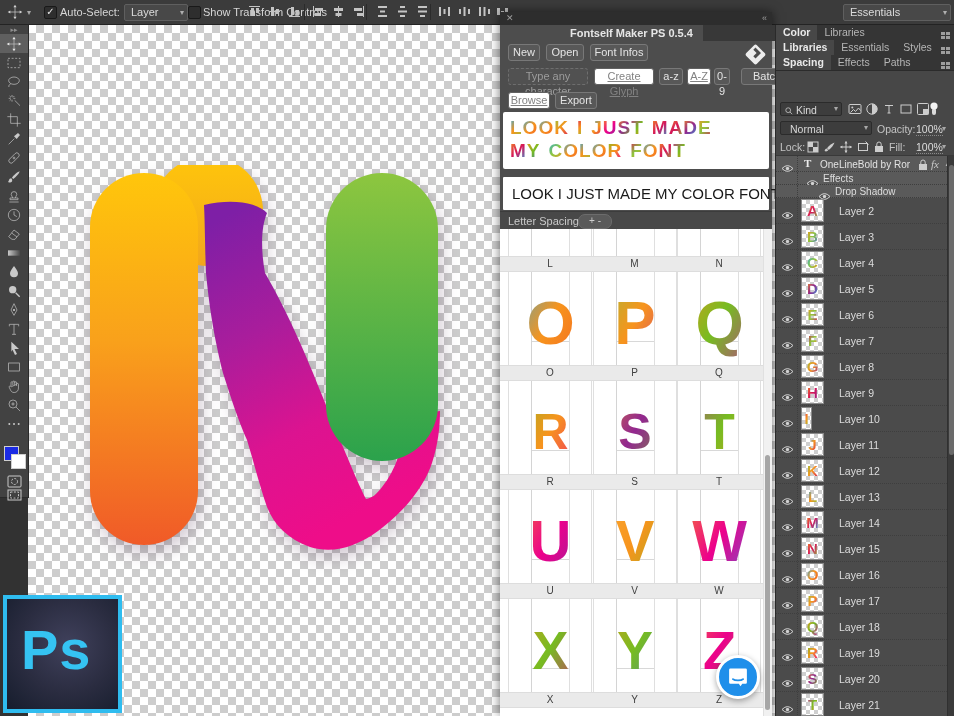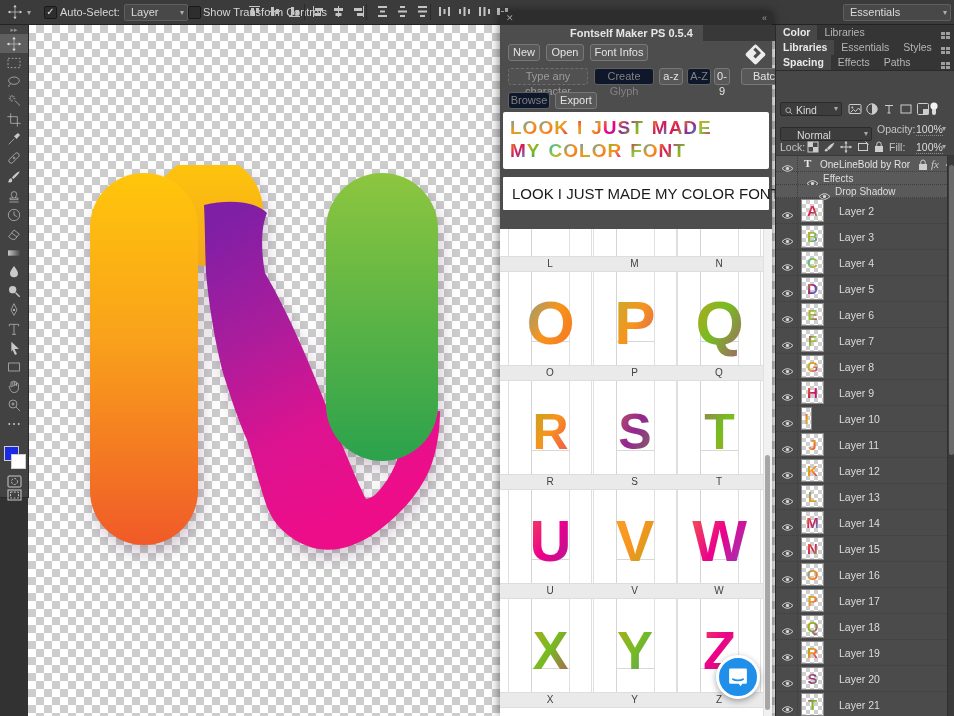--- a/index.html
+++ b/index.html
@@ -49,7 +49,7 @@
   .fs-body{position:absolute;left:0;top:29px;width:272px;height:675px;background:#4D4D4D;}
   .btn{position:absolute;height:17px;background:#585858;border:1px solid #787878;border-radius:3px;
     color:#E4E4E4;font-size:11px;line-height:15px;text-align:center;box-sizing:border-box;}
-  .btn.dis{color:#828282;border-color:#616161;background:#0f172a;}
+  .btn.dis{color:#828282;border-color:#616161;background:#ffffff;text-decoration:underline;}
   .btn.inputish{background:#515151;border:1px dashed #6E6E6E;color:#9C9C9C;}
   #fsPreview{position:absolute;left:3px;top:71px;width:266px;height:57px;background:#fff;border-radius:2px;
     overflow:hidden;}

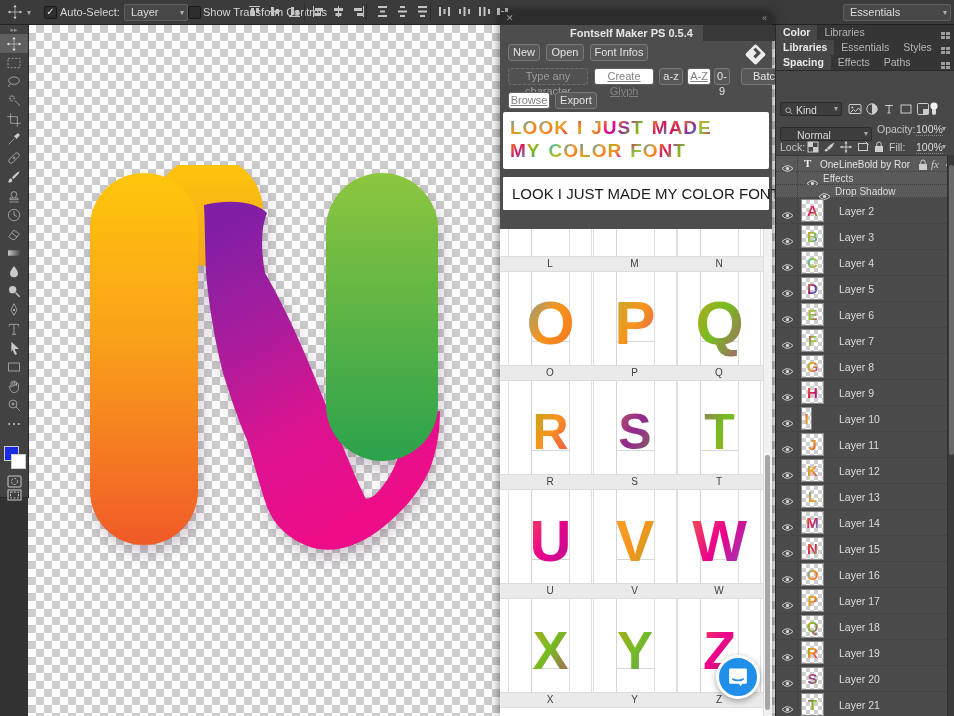--- a/index.html
+++ b/index.html
@@ -641,7 +641,7 @@
     </div>
 
     <div id="blendRow">
-      <span class="combo" style="left:4px;top:7px;width:92px;height:14px;padding:1px 0 0 16px;">
+      <span class="combo" style="left:4px;top:1px;width:92px;height:14px;padding:1px 0 0 9px;">
         <span>Normal</span><span class="caret">▾</span>
       </span>
       <span class="dock-lbl" style="left:101px;top:3px;">Opacity:</span>

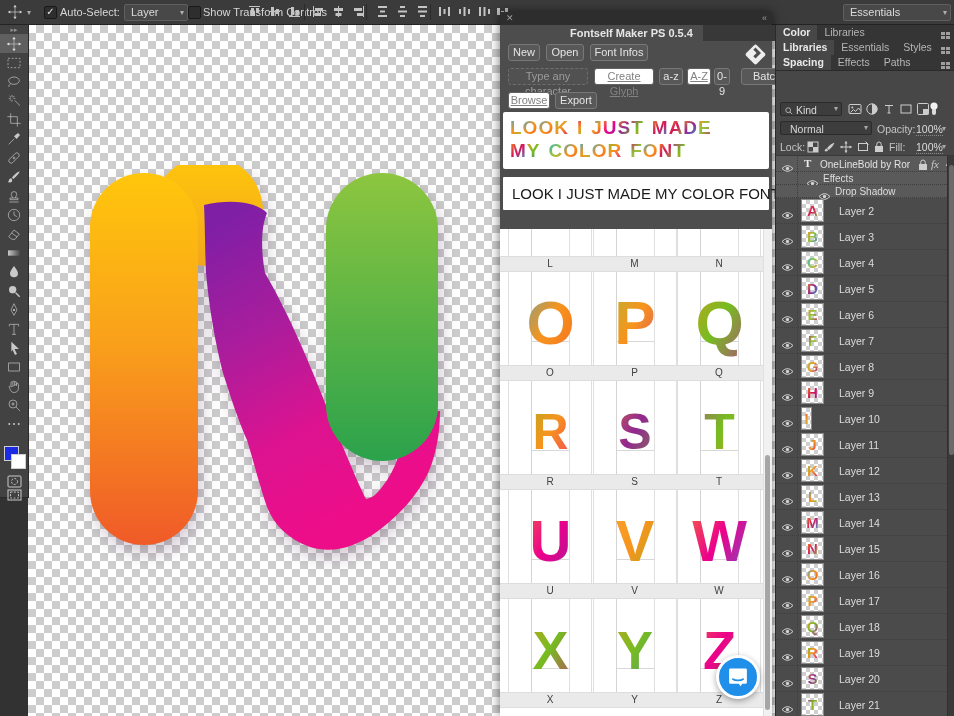--- a/index.html
+++ b/index.html
@@ -420,6 +420,12 @@
         <span class="txt"><span>LOOK I JUST MADE MY COLOR FONT</span><span class="cursor"></span></span>
       </div>
 
+      <div id="lsRow">
+        <span class="lbl">Letter Spacing</span>
+        <span id="lsPill">
+          <span>+</span>&nbsp;<span>-</span>
+        </span>
+      </div>
 
       <div id="glyphGrid">
           <div class="g-row" style="height: 27px;">

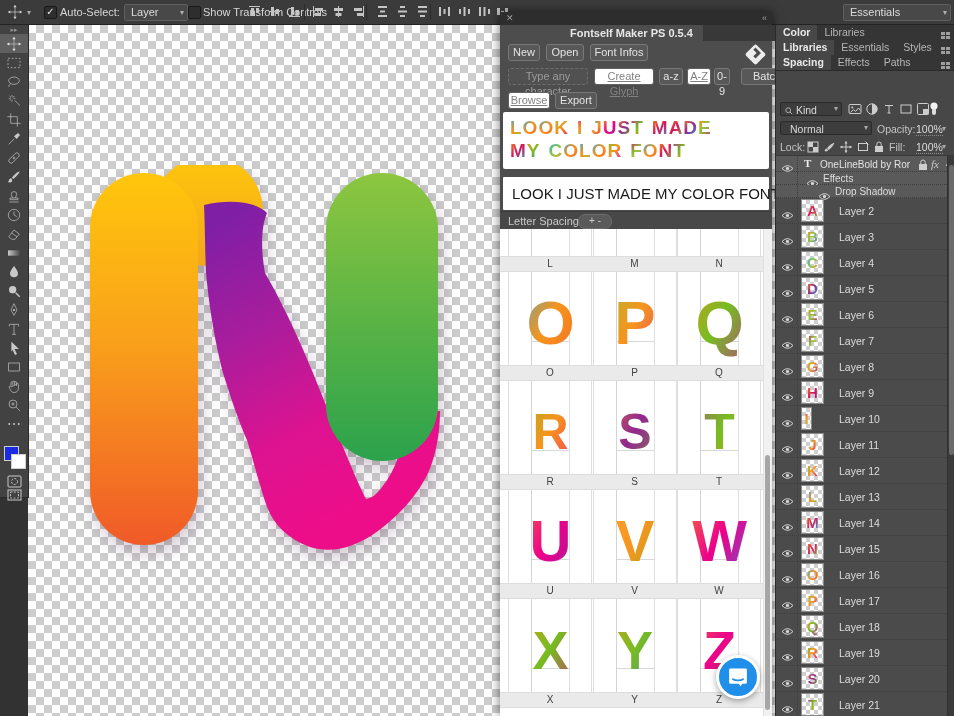--- a/index.html
+++ b/index.html
@@ -228,6 +228,9 @@
                C 170 38 145 33 116 40 Z" fill="url(#gMag)"></path>
       <rect x="238" y="8" width="112" height="288" rx="56" fill="url(#gGrn)"></rect>
     </svg>
+    <div id="psLogo">
+      <span>Ps</span>
+    </div>
   </div>
 
   <aside id="toolbar">

